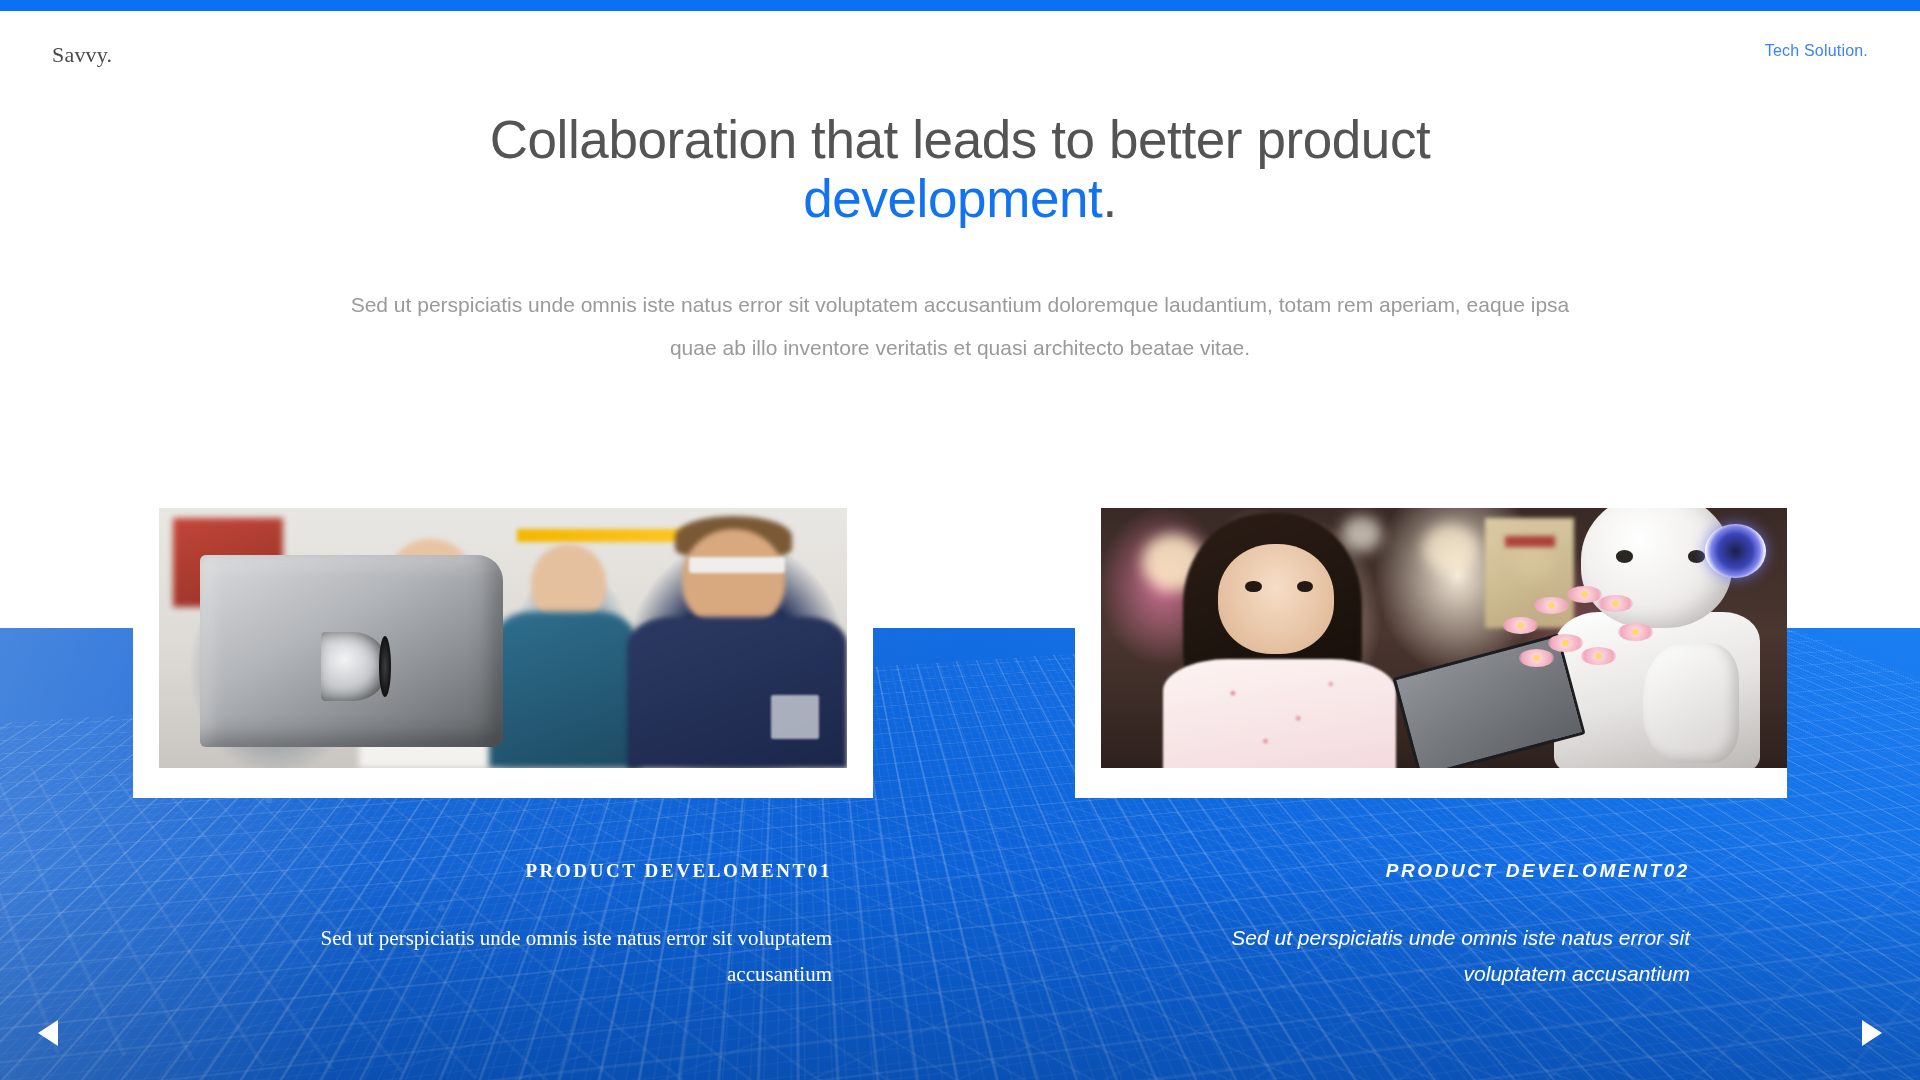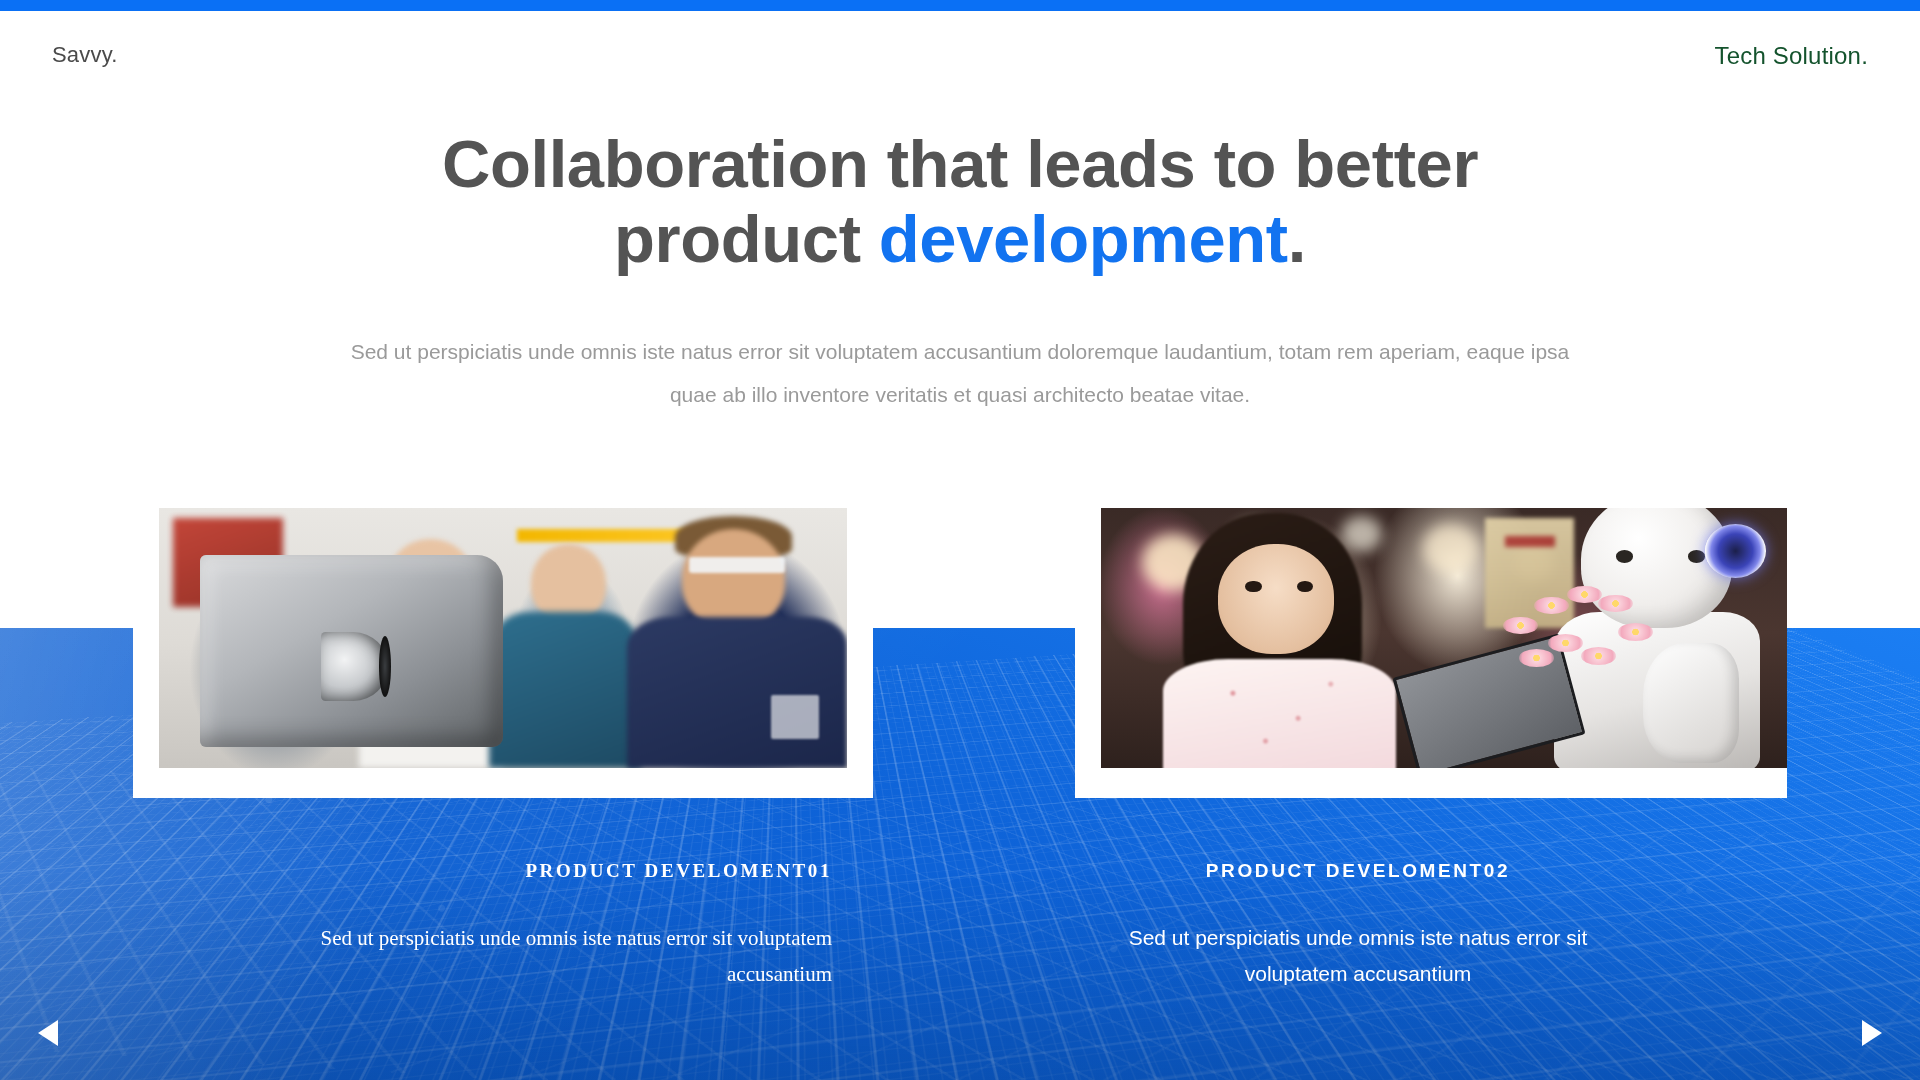--- a/index.html
+++ b/index.html
@@ -22,7 +22,7 @@
   }
   .brand-left{
     position:absolute; left:52px; top:31px;
-    font-size:22px; color:#4a4a4a; letter-spacing:.2px;
+    font-size:22px; color:#4a4a4a; letter-spacing:.2px;font-family:Liberation Serif, serif;
   }
   .brand-right{
     position:absolute; right:52px; top:31px;

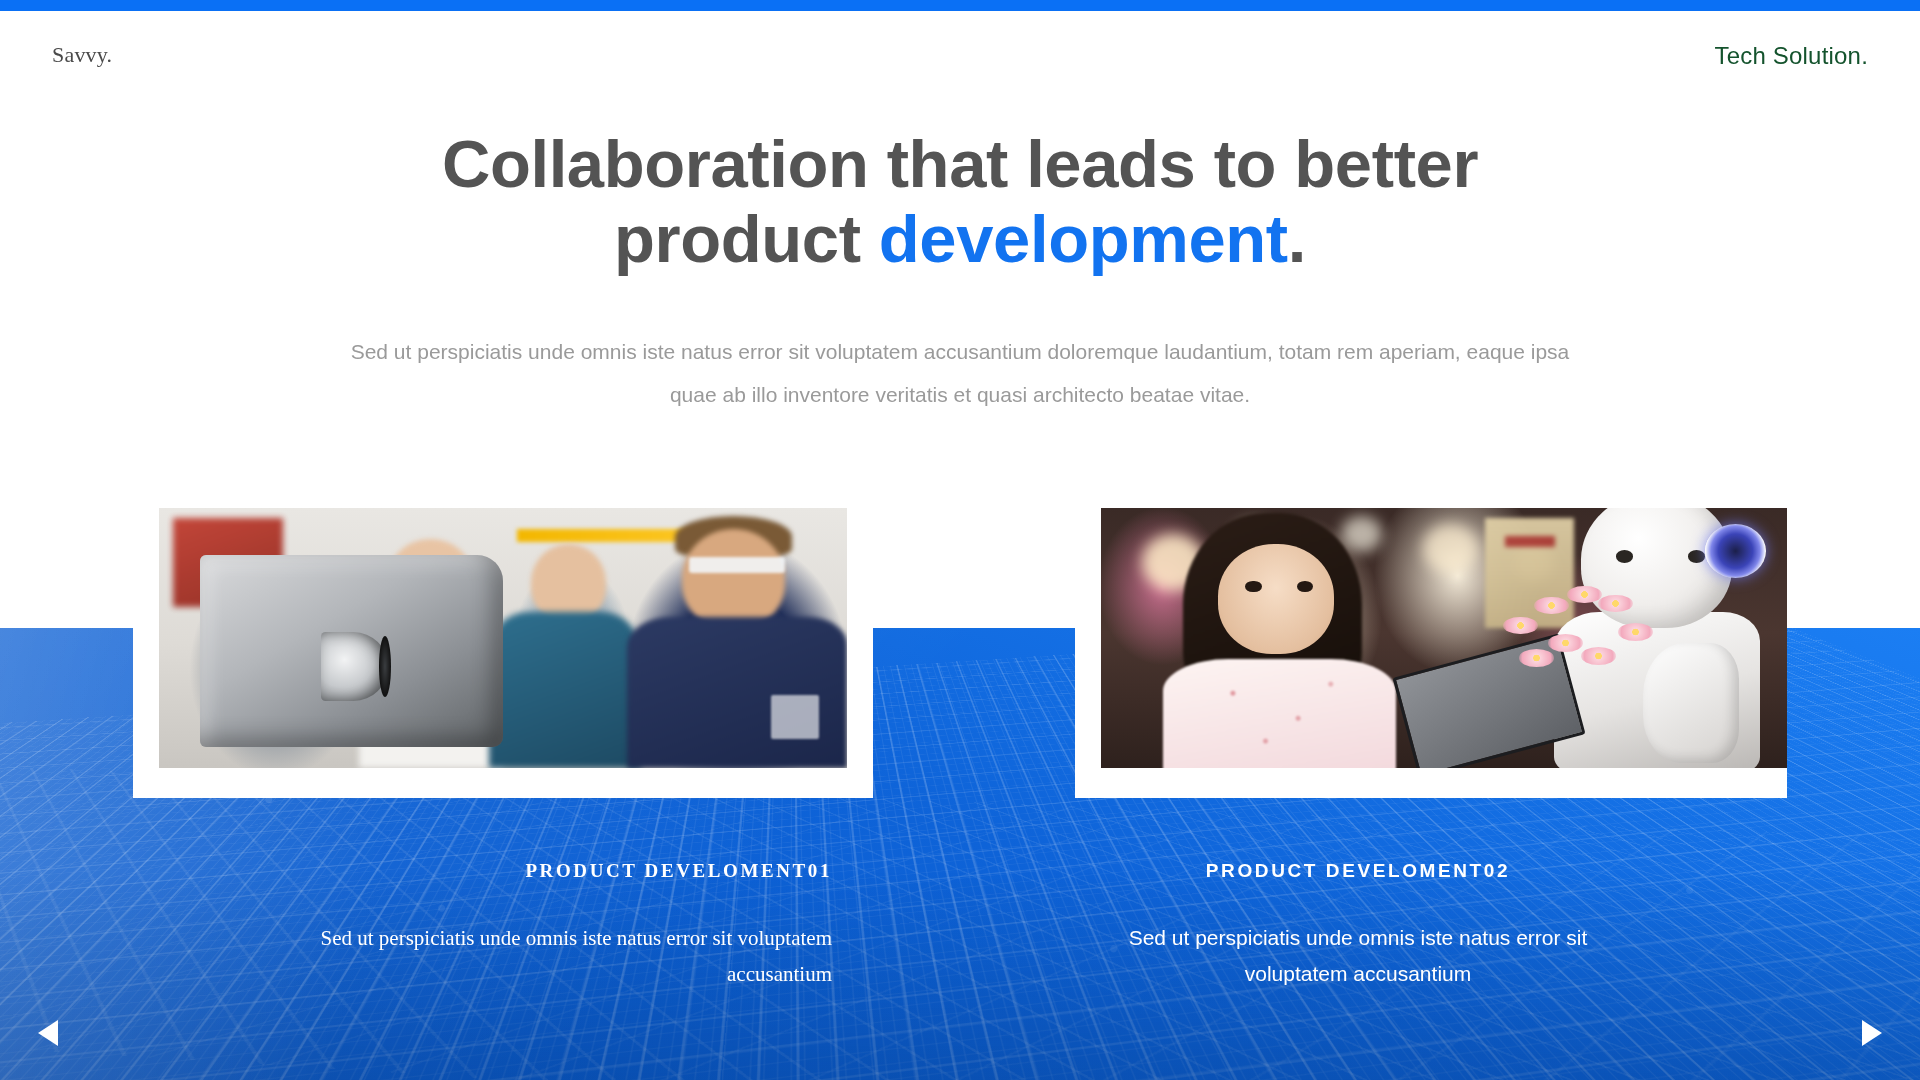--- a/index.html
+++ b/index.html
@@ -26,7 +26,7 @@
   }
   .brand-right{
     position:absolute; right:52px; top:31px;
-    font-size:24px; color:#14532d; letter-spacing:.2px;
+    font-size:16px; color:#3b82f6; letter-spacing:.2px;
   }
 
   

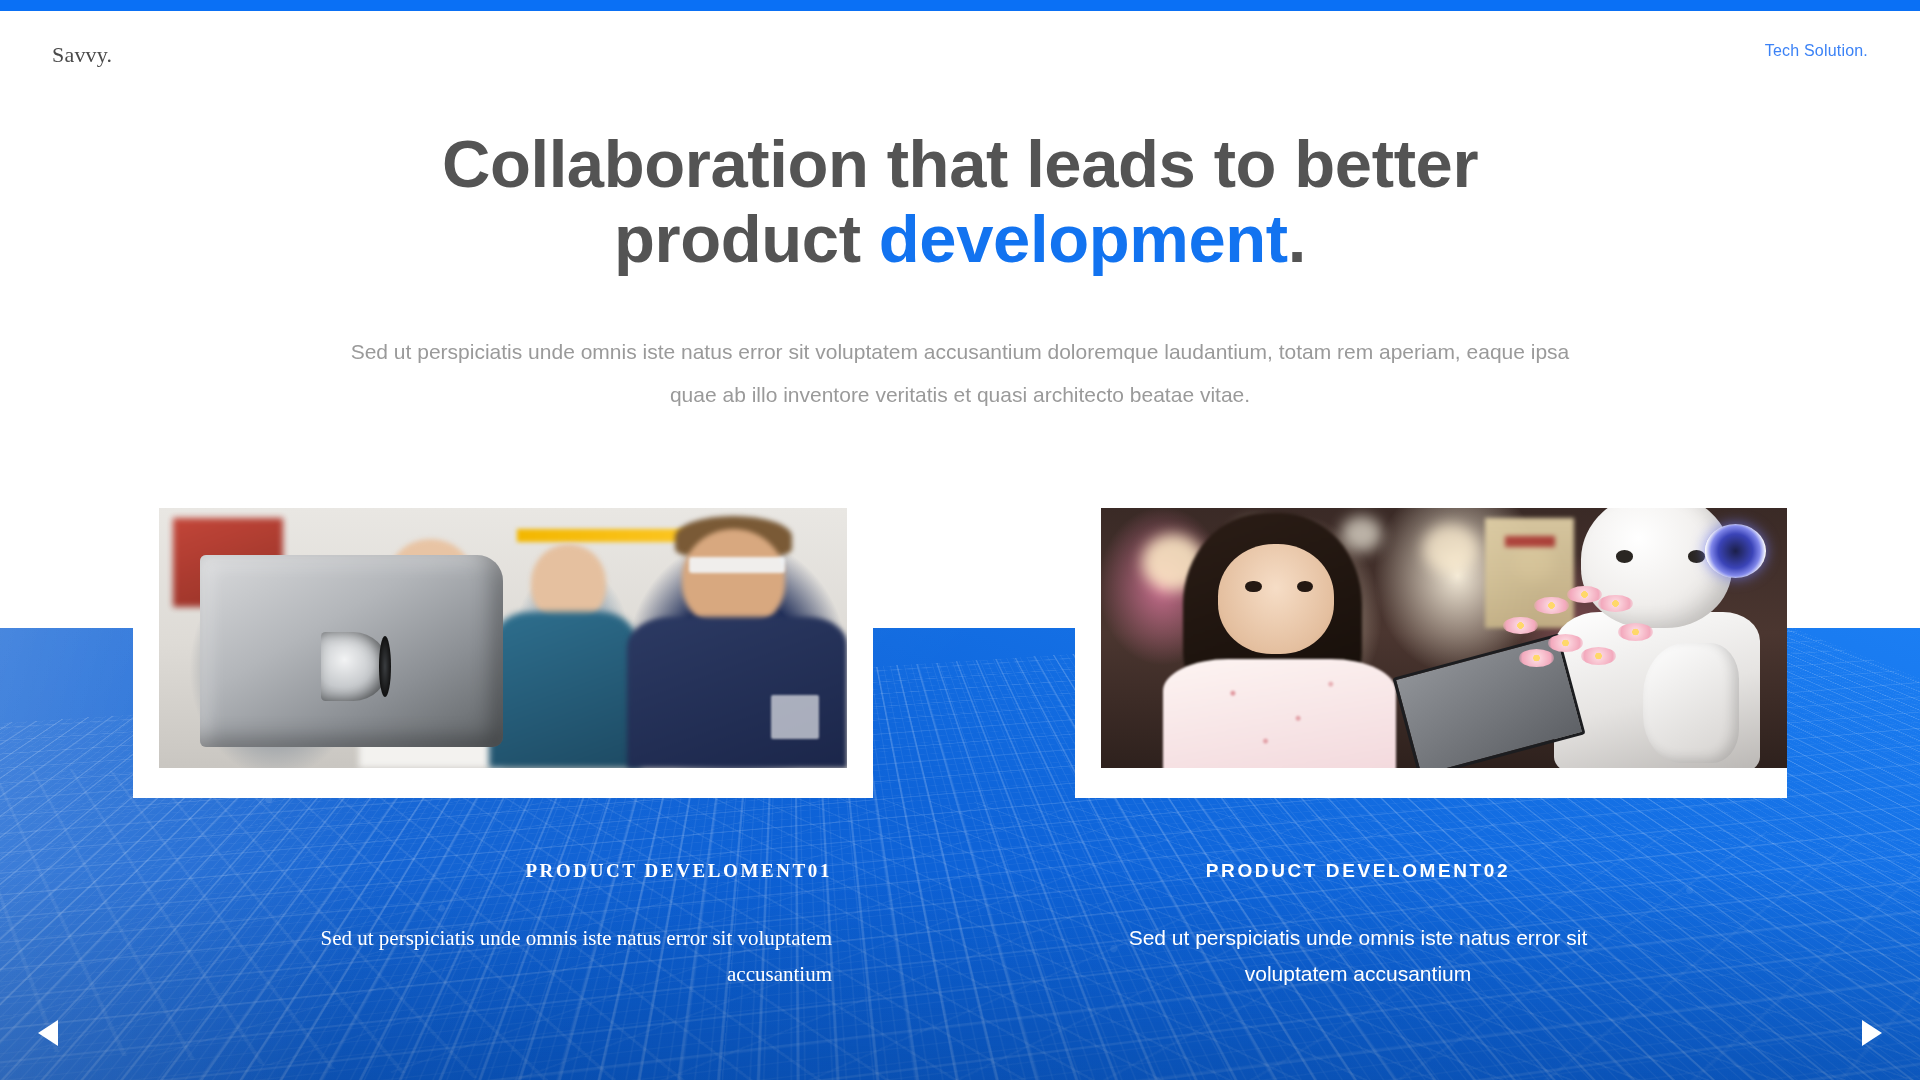--- a/index.html
+++ b/index.html
@@ -34,9 +34,9 @@
     position:absolute; left:0; top:110px; width:1920px; text-align:center;
   }
   .hero h1{
-    font-size:67px; line-height:1.12; font-weight:bold;
+    font-size:53px; line-height:1.12; font-weight:normal;
     color:#545454; letter-spacing:-.4px;
-    max-width:1260px; margin:16px auto;
+    max-width:1260px; margin:0 auto;
   }
   .hero h1 .accent{ color:#1273f0; }
   .hero h1 .dot{ color:#545454; }

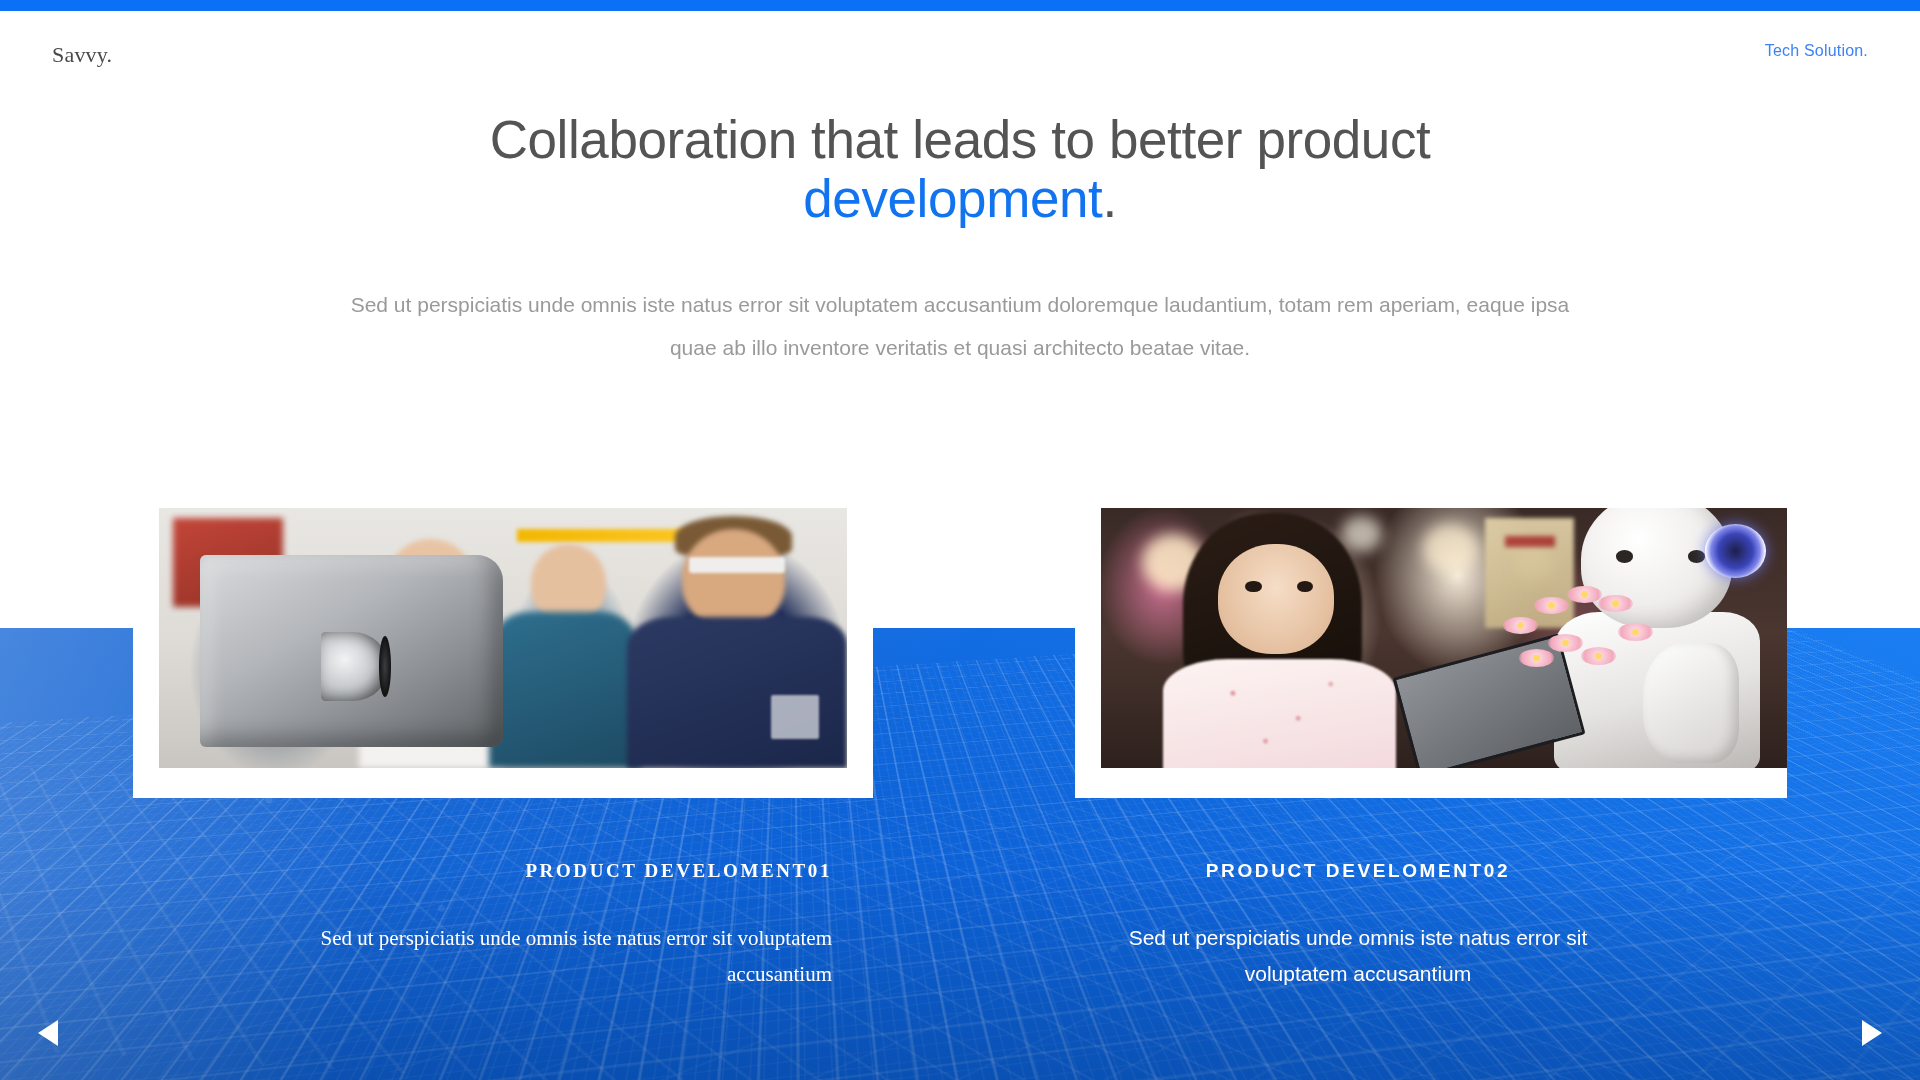--- a/index.html
+++ b/index.html
@@ -255,7 +255,7 @@
   
   .caption{ position:absolute; z-index:6; width:560px; }
   .caption-left { left:272px;  top:860px; text-align:right;font-family:Liberation Serif, serif; }
-  .caption-right{ left:1078px; top:860px; text-align:center; }
+  .caption-right{ left:1130px; top:860px; text-align:right;font-style:italic; }
   .caption h3{
     font-size:19px; font-weight:bold; color:#ffffff;
     letter-spacing:2.6px; margin-bottom:38px;

